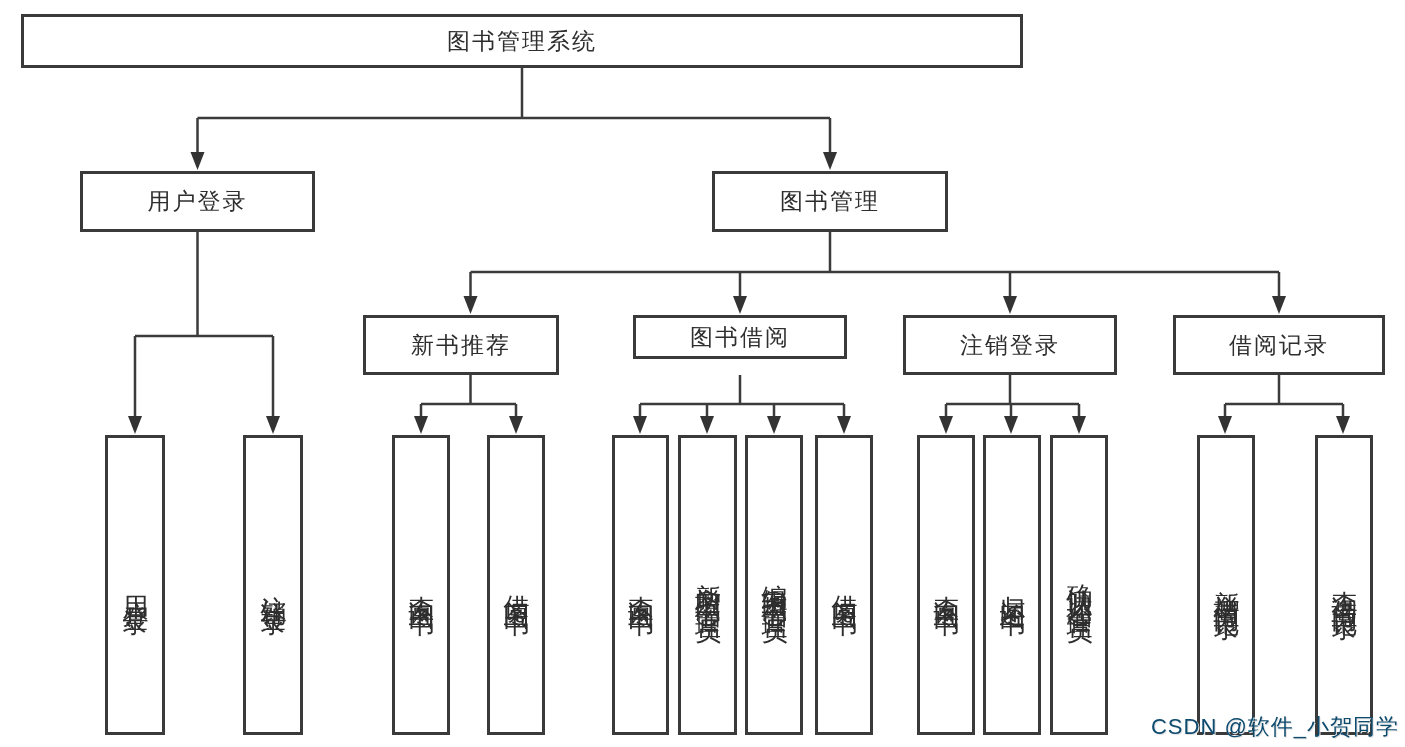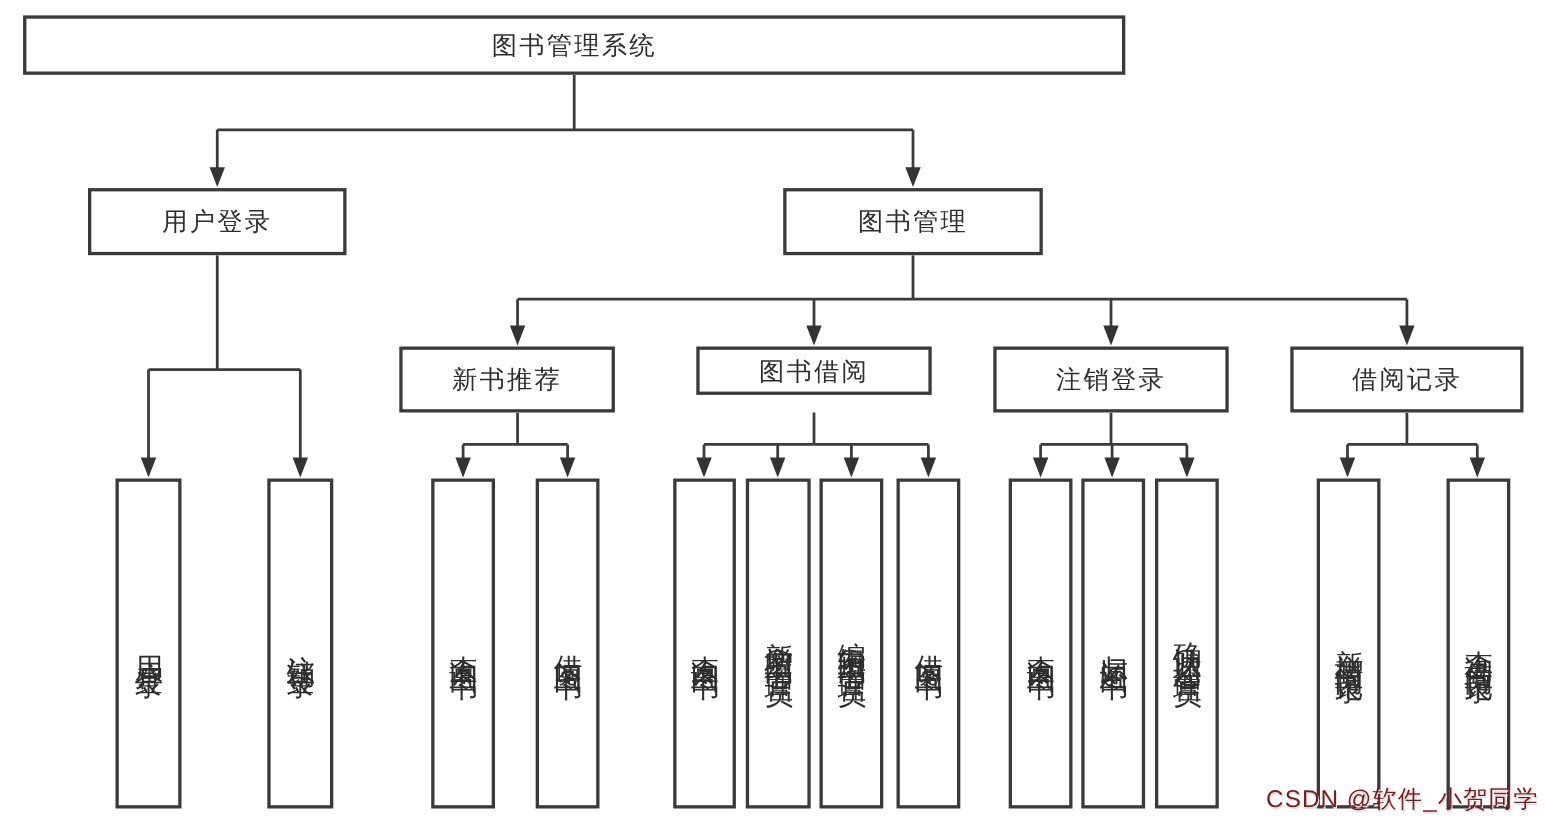--- a/index.html
+++ b/index.html
@@ -46,7 +46,7 @@
     right: 6px;
     font-size: 22px;
     letter-spacing: 1px;
-    color: #7f1d1d;
+    color: #0c4a6e;
     text-shadow: 1px 1px 0 #e2e2e2;
     z-index: 3;
     white-space: nowrap;

